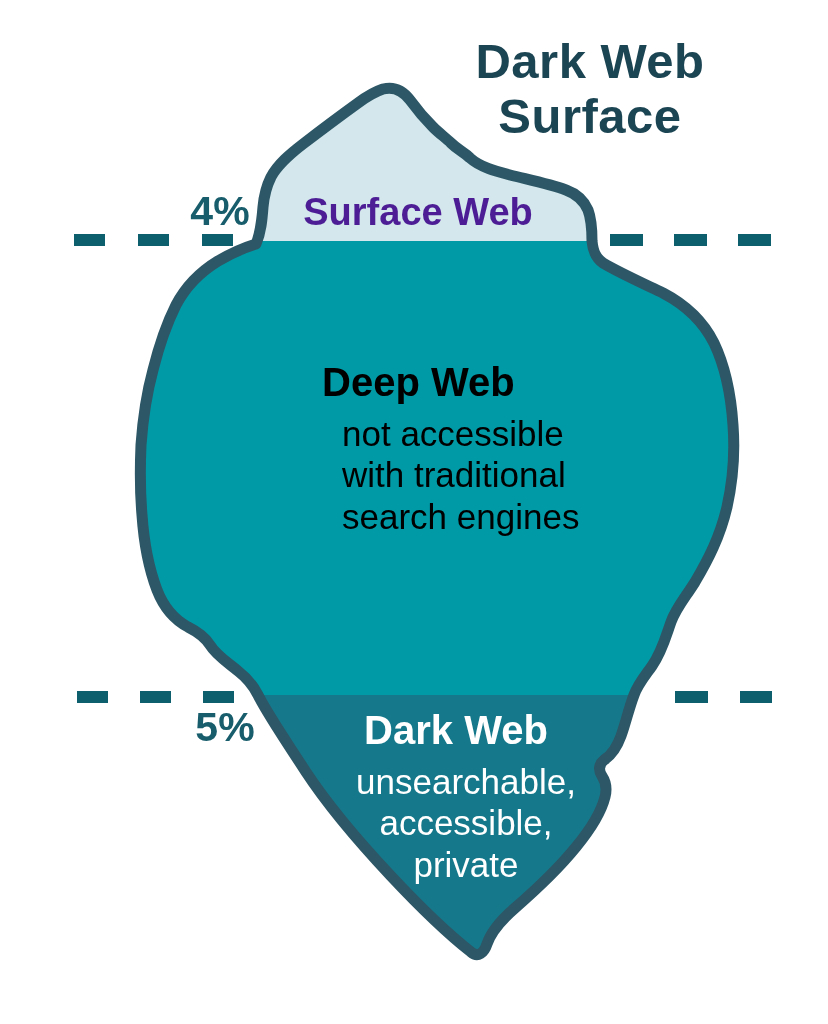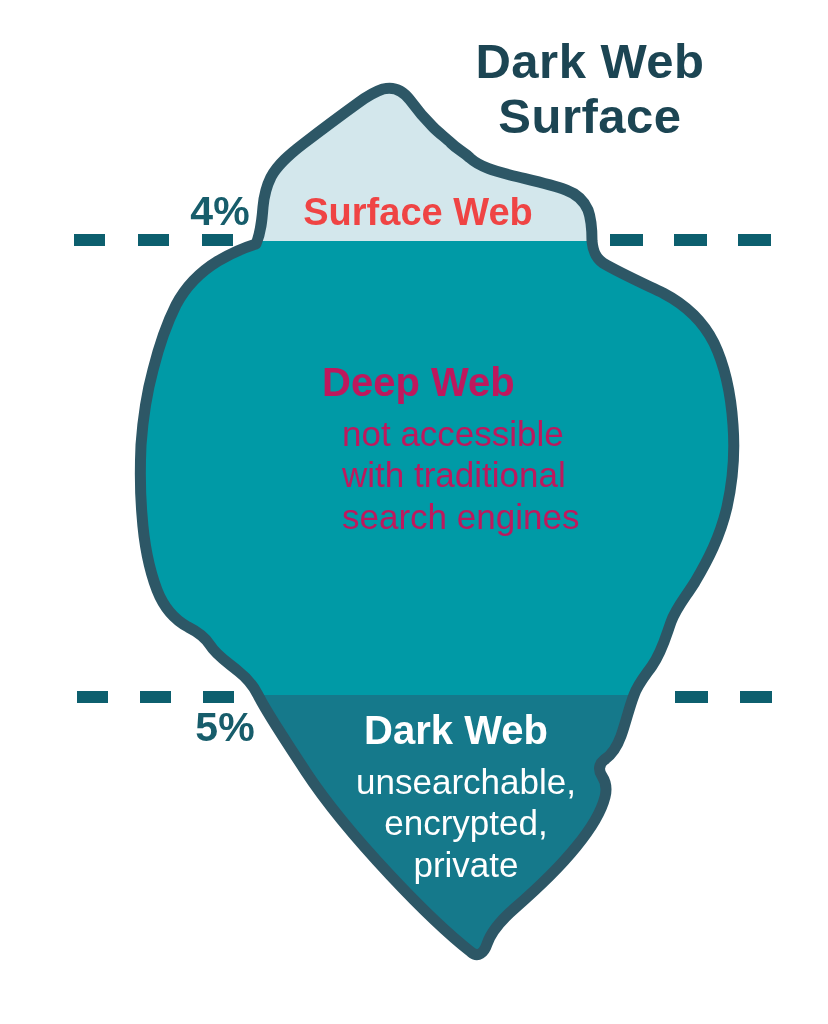--- a/index.html
+++ b/index.html
@@ -118,7 +118,7 @@
 
   <div class="txt pct-label pct-4" style="color: rgb(23, 93, 107);">4%</div>
 
-  <div class="txt surface-label" style="color: #ef4444;">Surface Web</div>
+  <div class="txt surface-label" style="color: #4c1d95;">Surface Web</div>
 
   <div class="txt deep-block" style="color: #be185d;">
     <div class="sec-title">Deep Web</div>

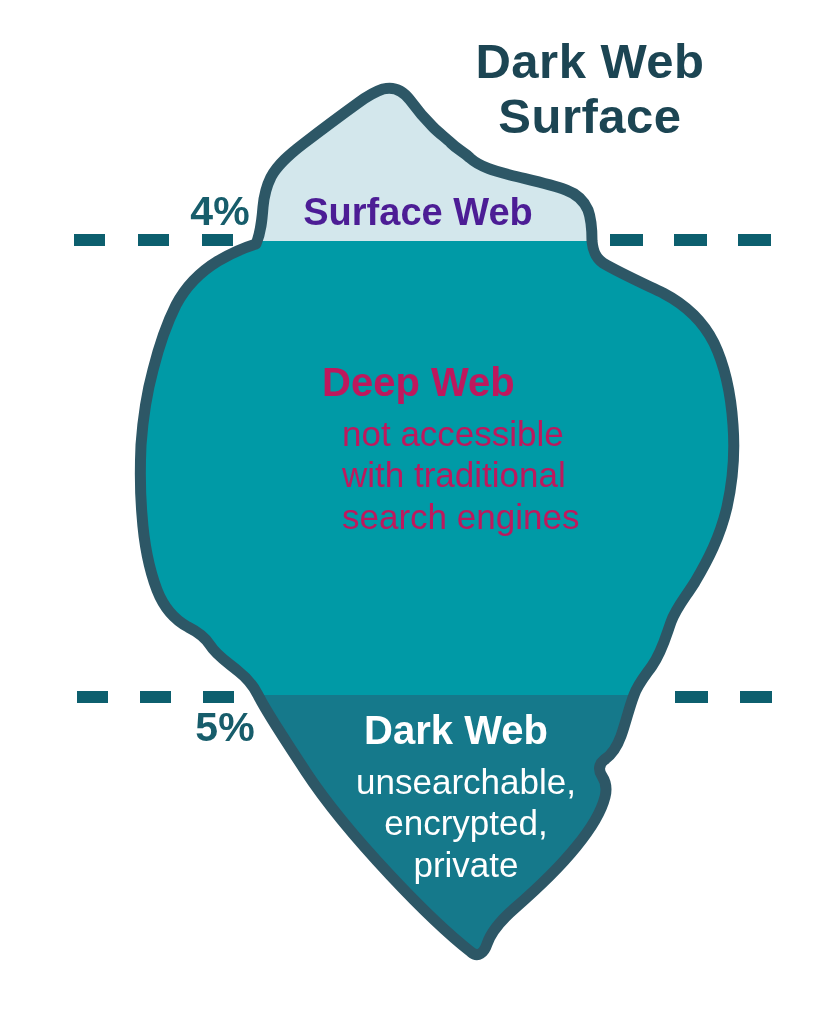--- a/index.html
+++ b/index.html
@@ -120,7 +120,7 @@
 
   <div class="txt surface-label" style="color: #4c1d95;">Surface Web</div>
 
-  <div class="txt deep-block" style="color: #be185d;">
+  <div class="txt deep-block" style="color: #000000;">
     <div class="sec-title">Deep Web</div>
     <div class="sec-desc">not accessible
 with traditional

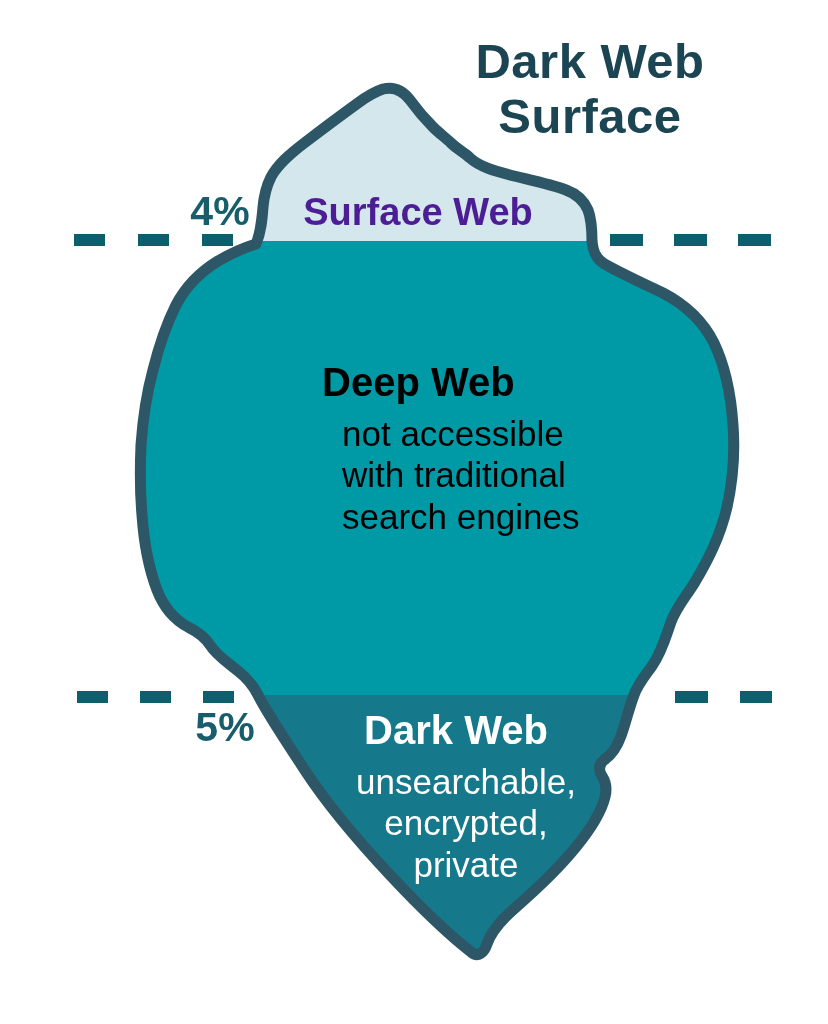--- a/index.html
+++ b/index.html
@@ -132,7 +132,7 @@
   <div class="txt dark-block" style="color: rgb(255, 255, 255);">
     <div class="sec-title">Dark Web</div>
     <div class="sec-desc">unsearchable,
-encrypted,
+accessible,
 private</div>
   </div>
 

